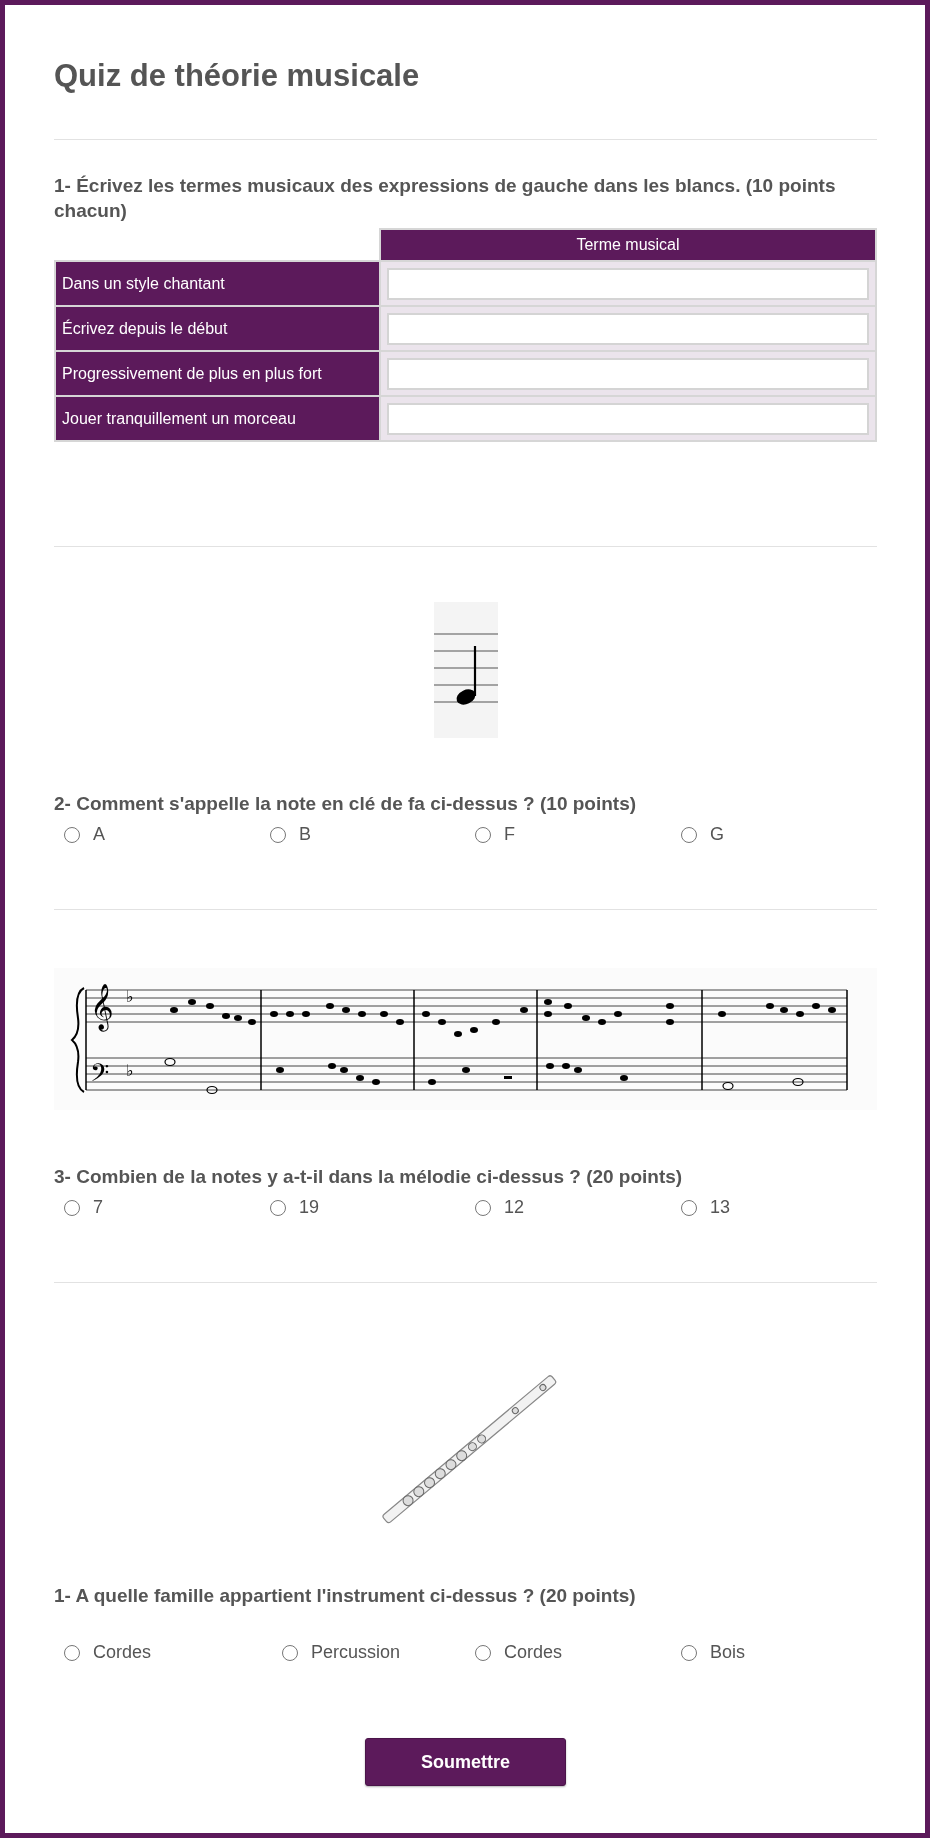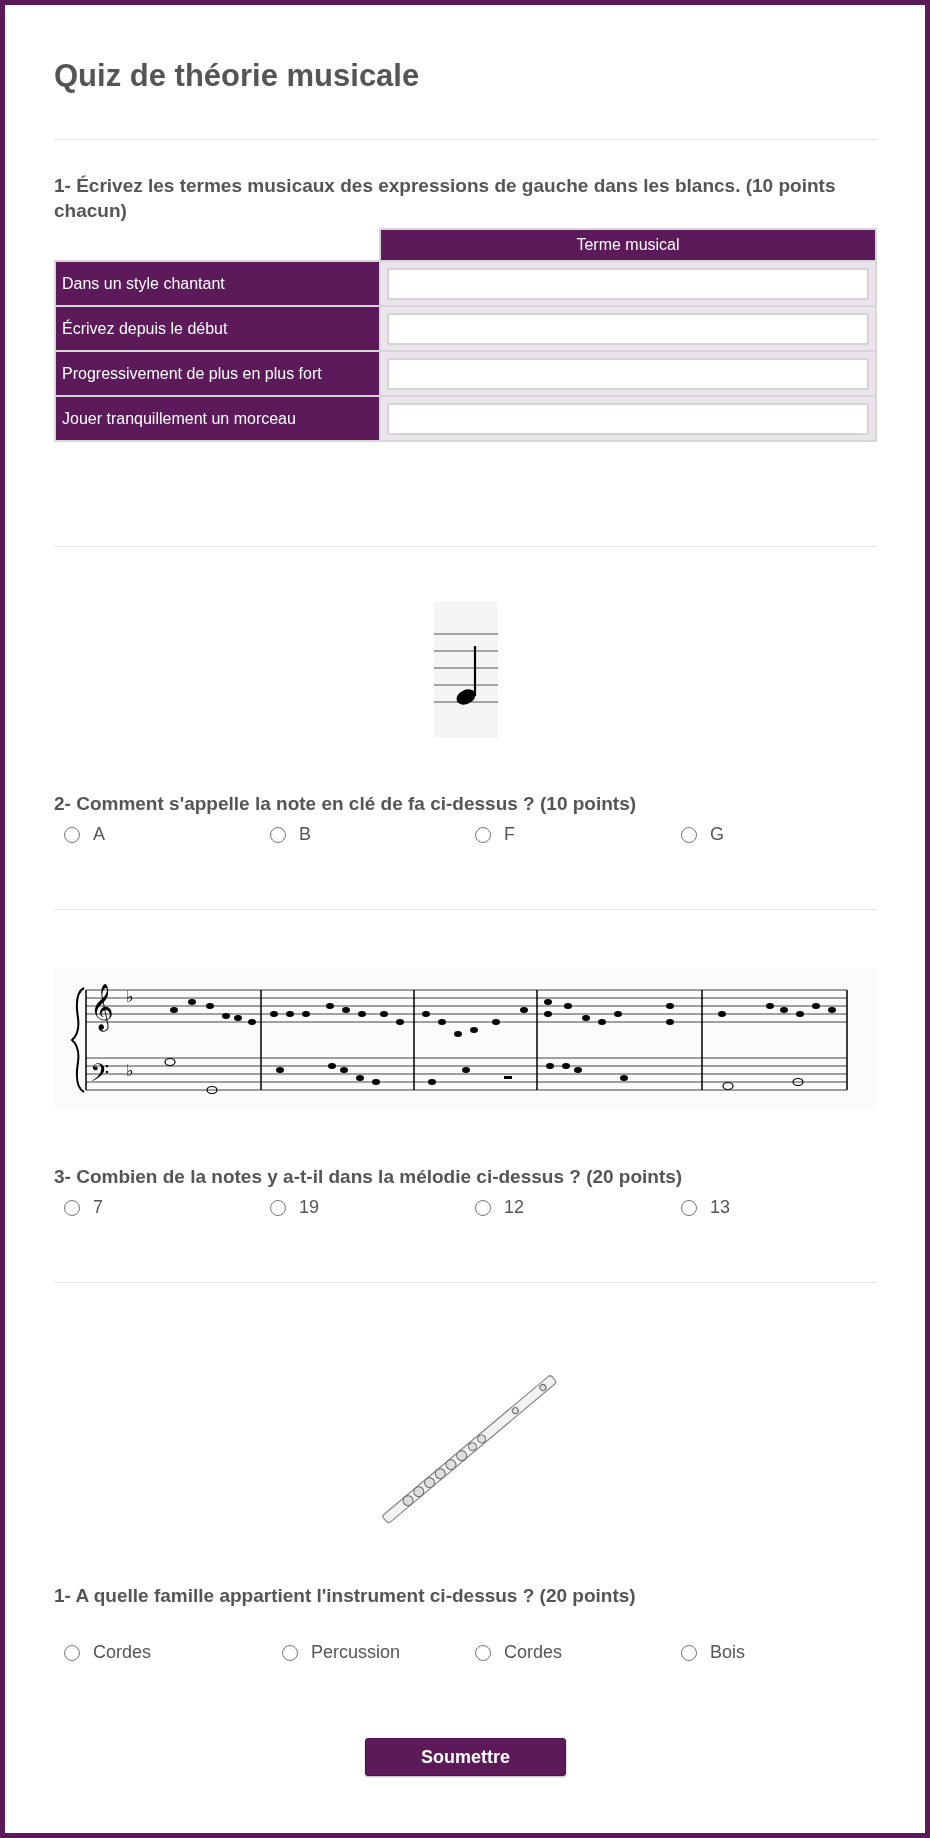--- a/index.html
+++ b/index.html
@@ -47,7 +47,7 @@
   }
   .img-box { position: absolute; }
   .submit {
-    position: absolute; left: 365px; top: 1738px; width: 201px; height: 38px;
+    position: absolute; left: 365px; top: 1738px; width: 201px; height: 48px;
     background: #5c1a5b; color: #fff; font-family: "Liberation Sans", sans-serif;
     font-size: 18px; font-weight: bold; border: 1px solid #4a1449; border-radius: 3px;
     box-shadow: 0 1px 2px rgba(0,0,0,0.3); cursor: pointer;

